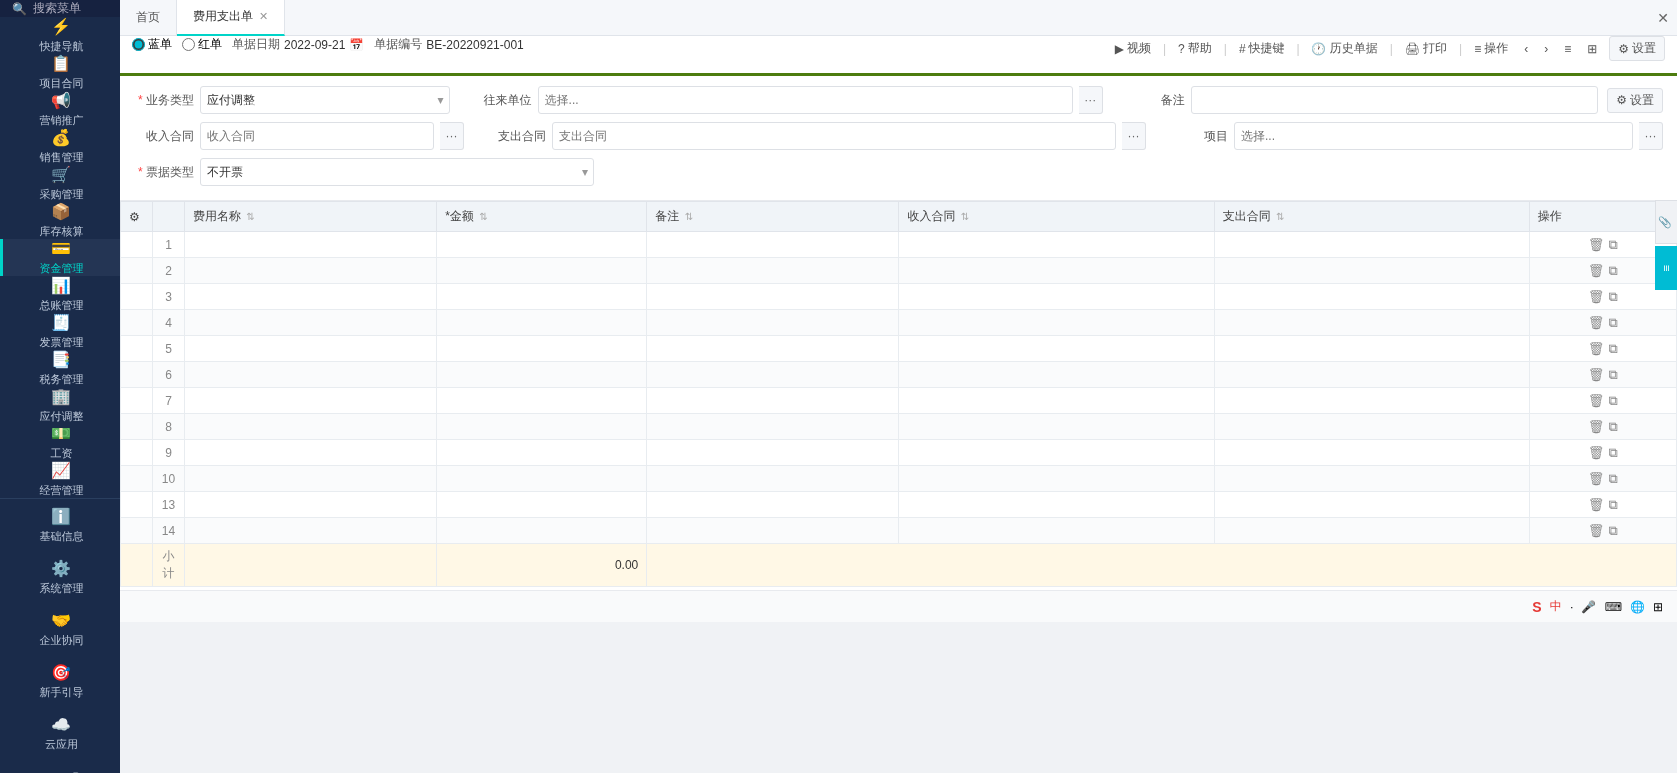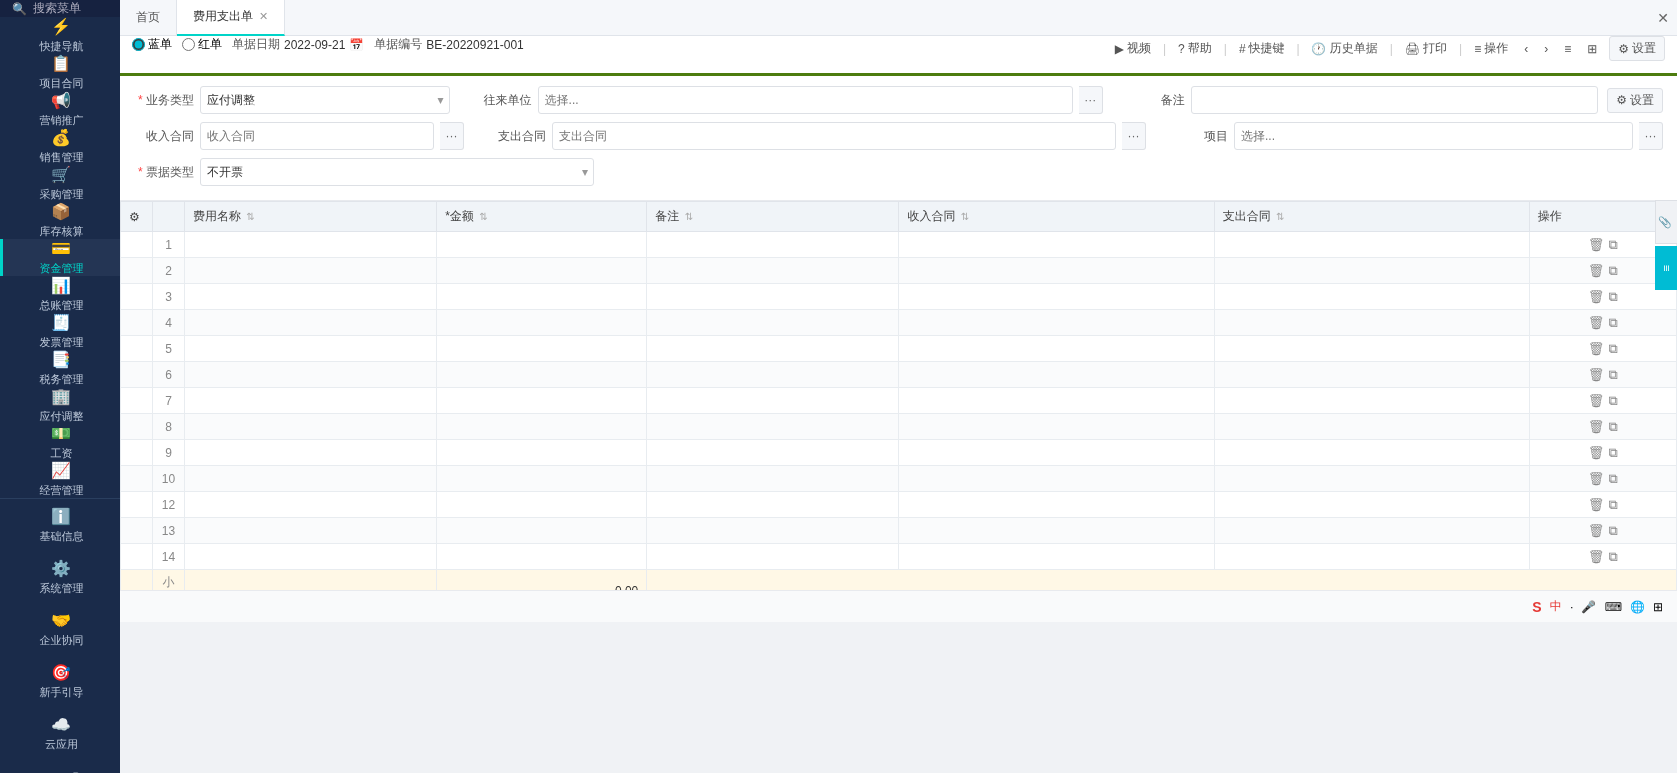--- a/index.html
+++ b/index.html
@@ -639,21 +639,6 @@
     </tr>
           <tr>
       <td></td>
-      <td class="row-num">12</td>
-      <td></td>
-      <td></td>
-      <td></td>
-      <td></td>
-      <td></td>
-      <td>
-        <div class="action-icons">
-          <span class="action-icon">🗑</span>
-          <span class="action-icon">⧉</span>
-        </div>
-      </td>
-    </tr>
-          <tr>
-      <td></td>
       <td class="row-num">13</td>
       <td></td>
       <td></td>

